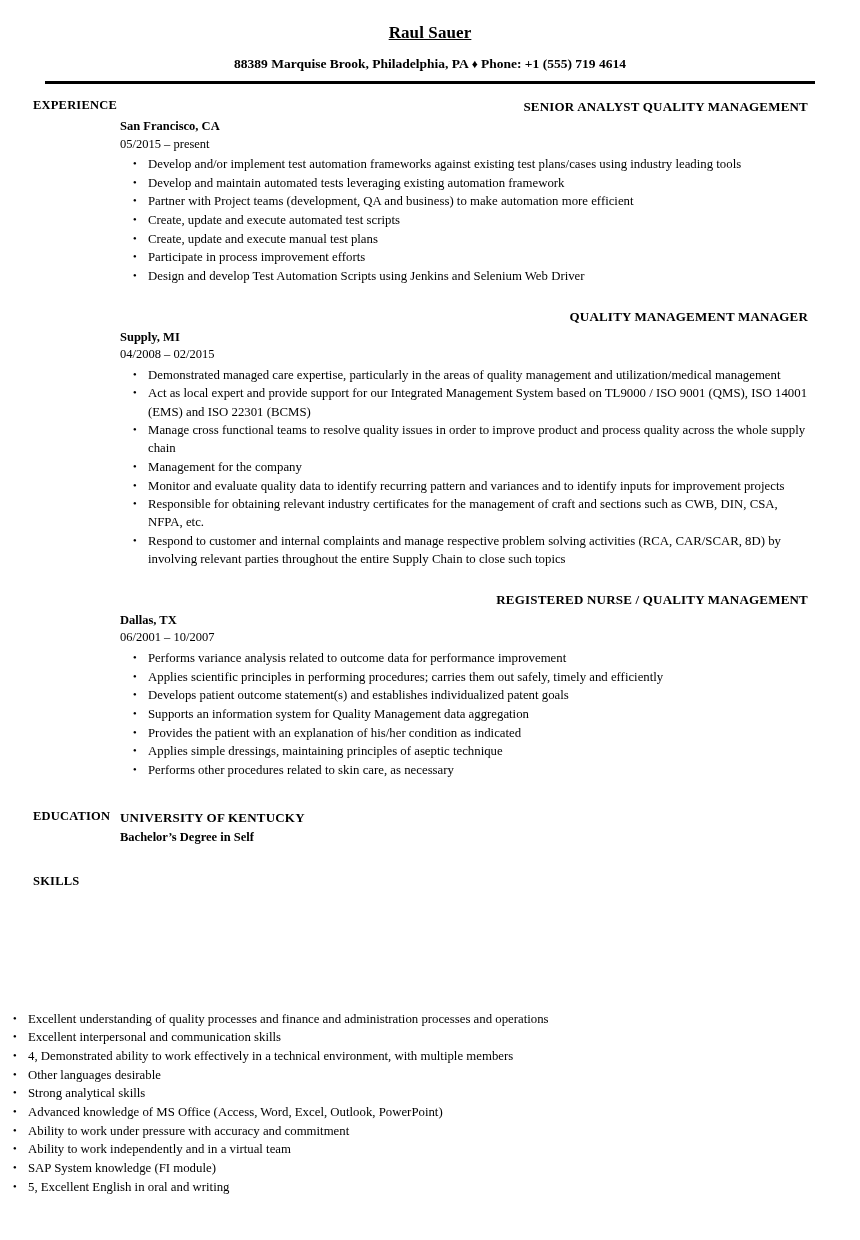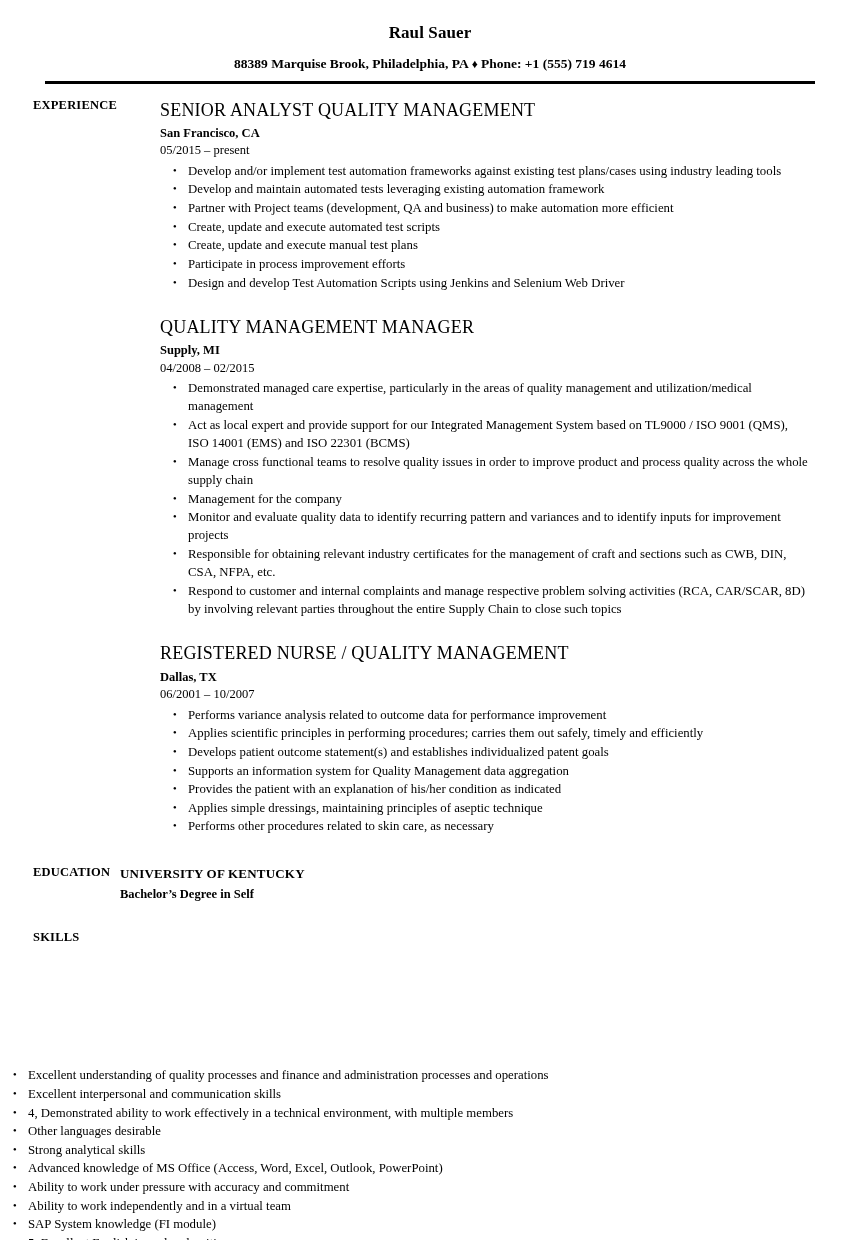--- a/index.html
+++ b/index.html
@@ -32,6 +32,7 @@
     font-weight: bold;
     letter-spacing: 0.1px;
     line-height: 1.1;
+    text-decoration: underline;
   }
   .cand-contact {
     font-size: 13.5px;

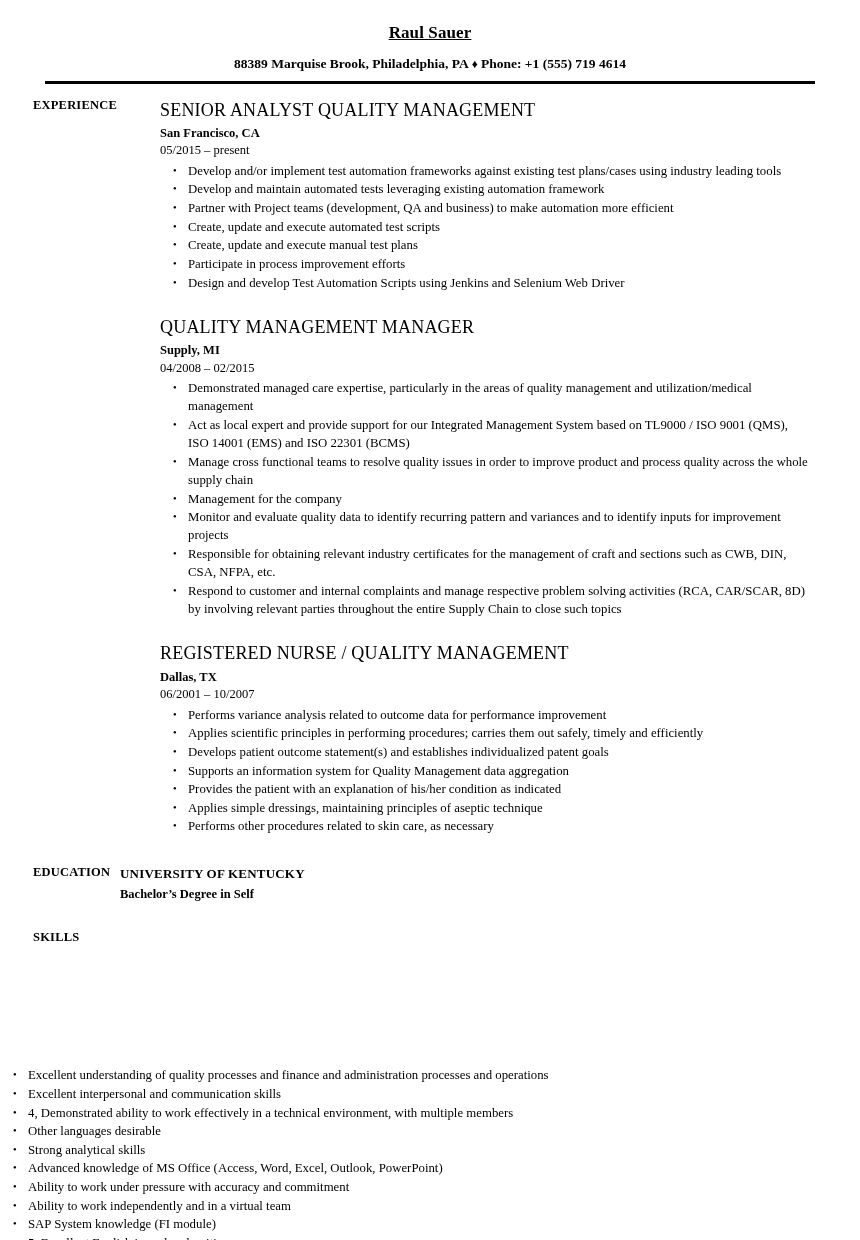--- a/index.html
+++ b/index.html
@@ -72,7 +72,7 @@
     box-sizing: border-box;
   }
 
-  #experience-section { margin-top: 14px; gap: 40px; }
+  #experience-section { margin-top: 14px; }
   #education-section  { margin-top: 29px; }
   #skills-section     { margin-top: 27px; flex-direction: column; }
 

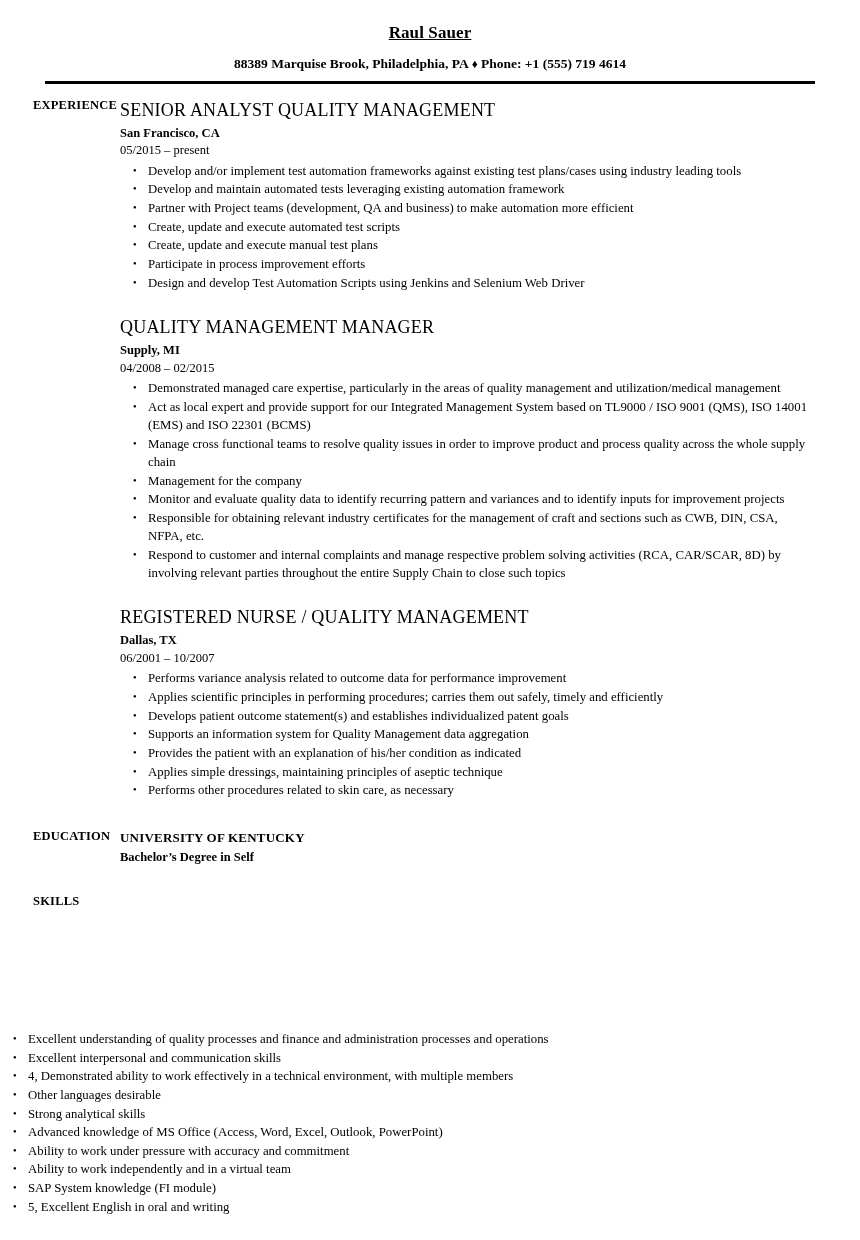--- a/index.html
+++ b/index.html
@@ -81,10 +81,11 @@
   .job + .job { margin-top: 23px; }
 
   .job-title {
-    font-size: 18px;
-    font-weight: normal;
+    font-size: 13px;
+    font-weight: bold;
     letter-spacing: 0.2px;
     line-height: 1.35;
+    text-align: right;
   }
   .job-location {
     font-size: 12.5px;

